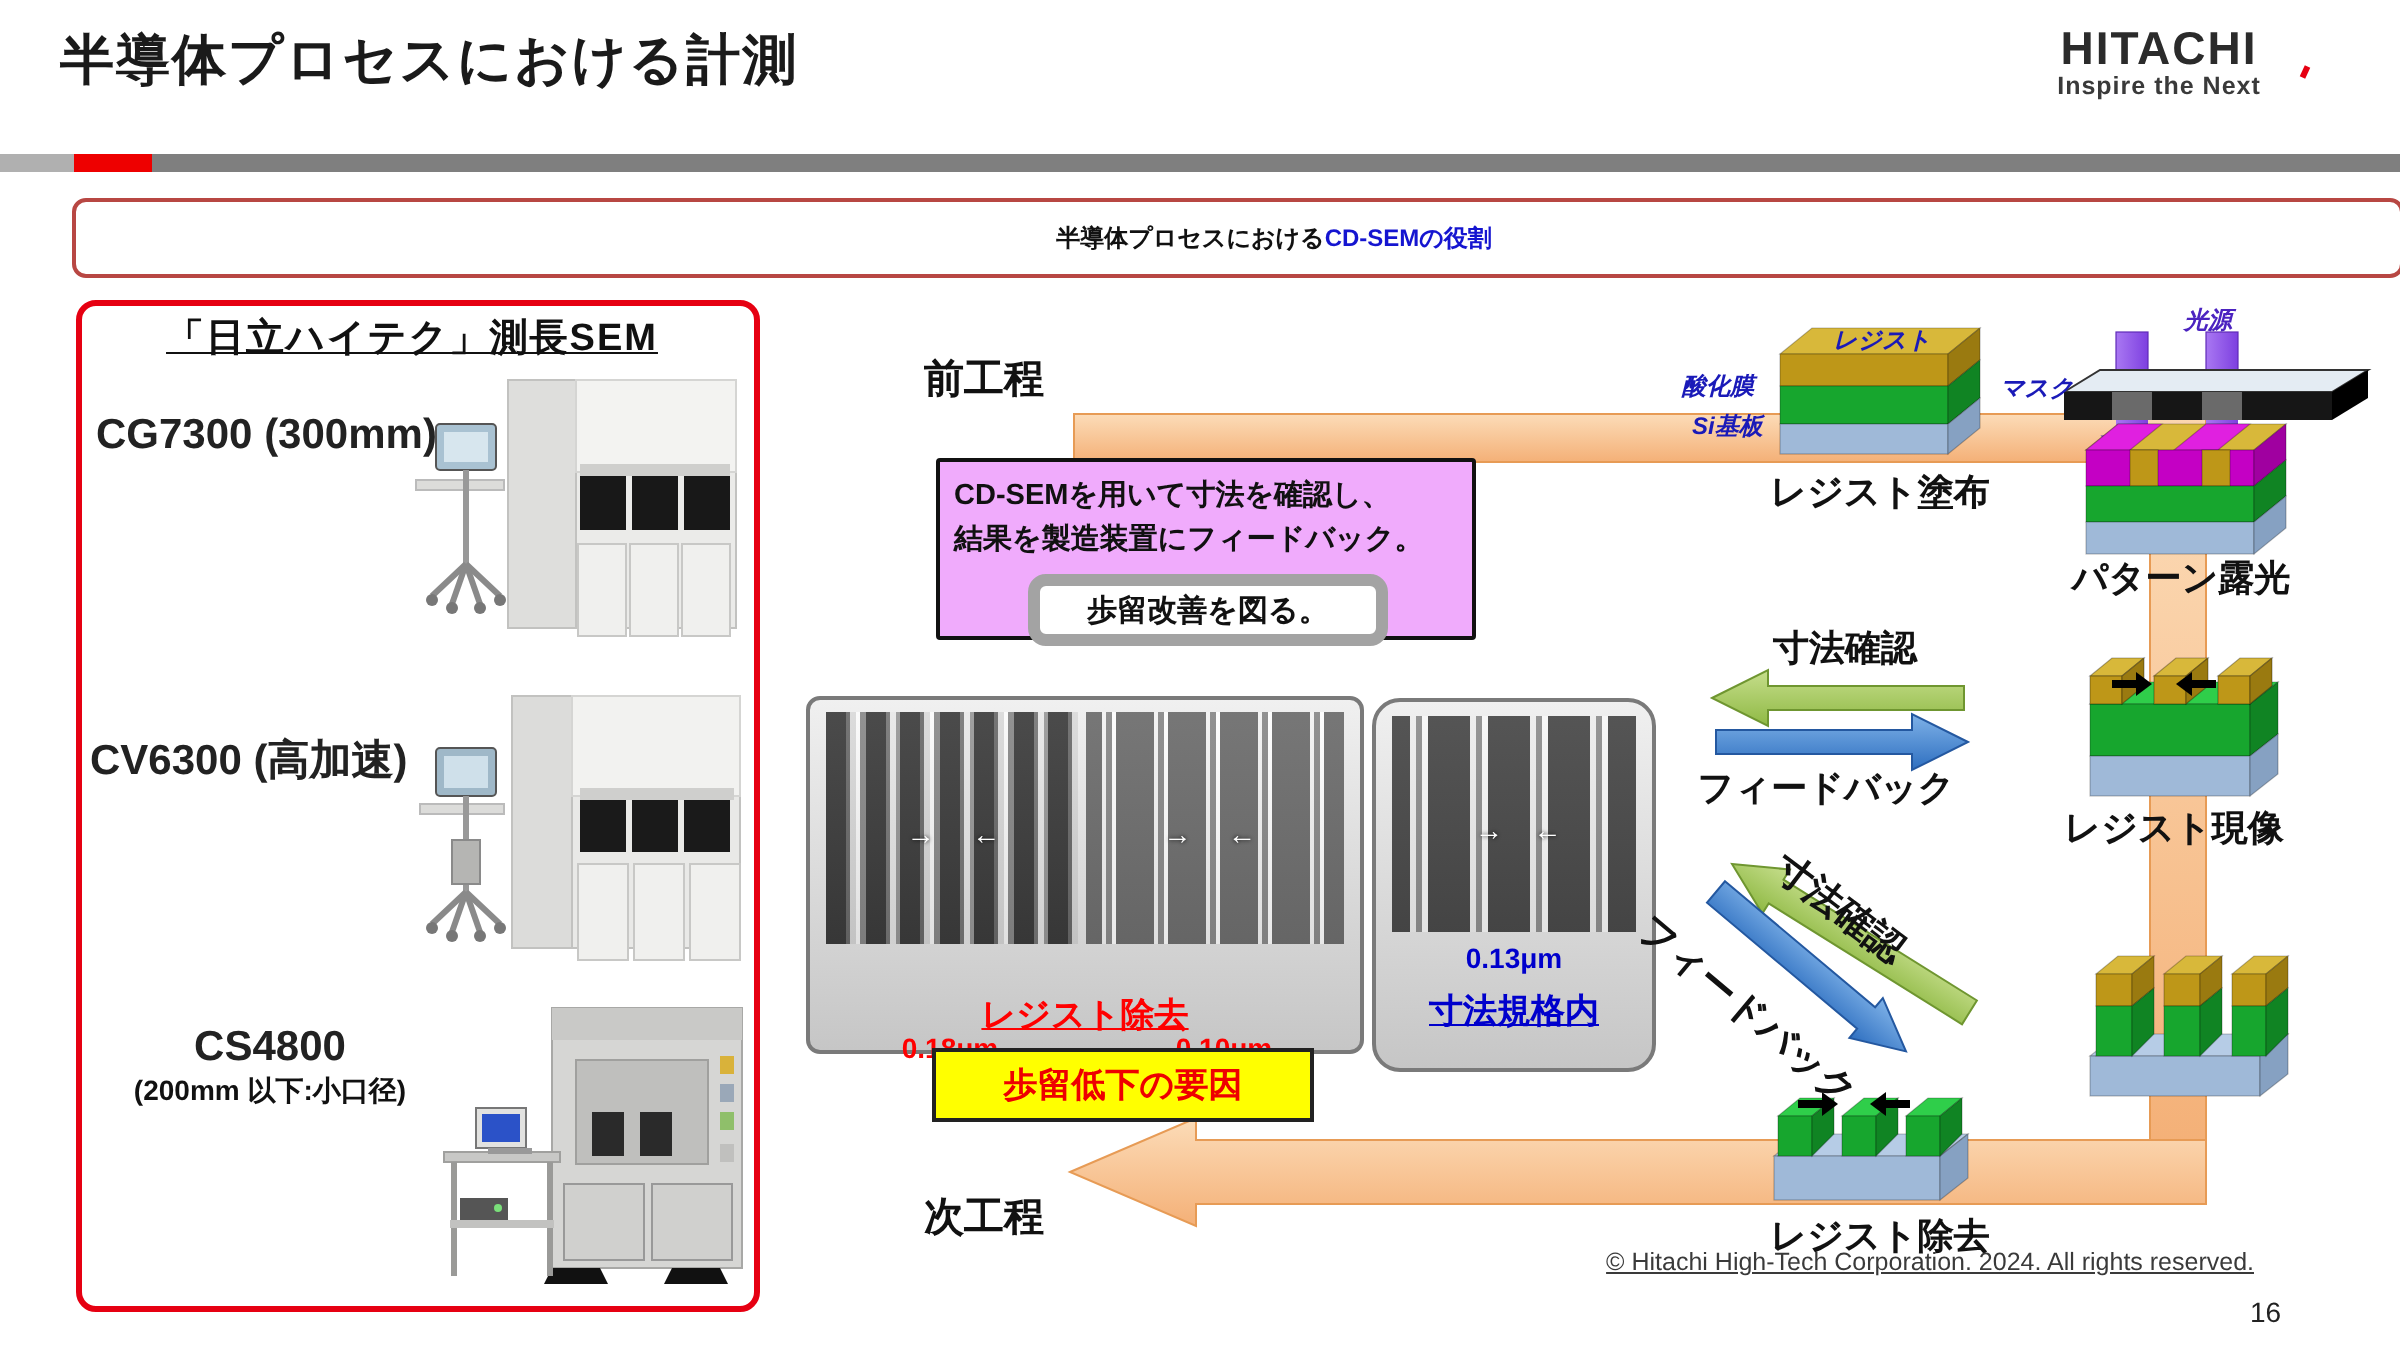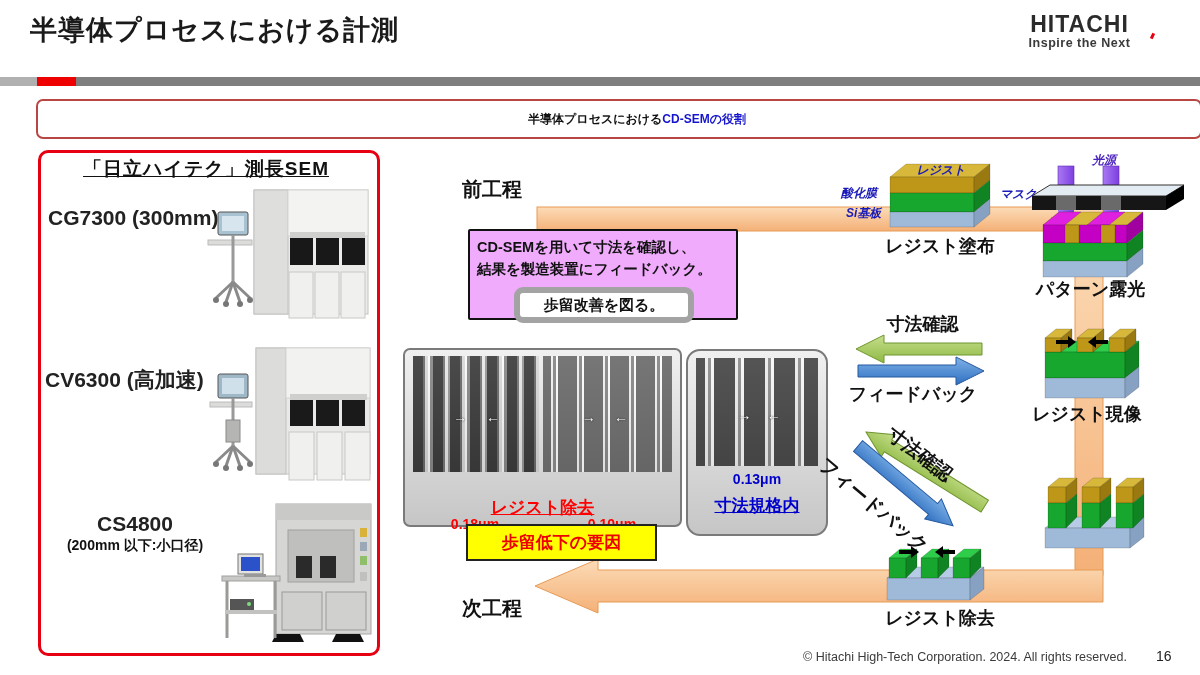--- a/index.html
+++ b/index.html
@@ -92,7 +92,7 @@
   .t-feed2{left:830px;top:452px;transform:rotate(40deg);transform-origin:left top;font-size:19px;}
 
   
-  .footer-copy{right:73px;top:650px;font-size:12.5px;color:#3a3a3a;}
+  .footer-copy{right:73px;top:624px;font-size:12.5px;color:#3a3a3a;text-decoration:underline;}
   .footer-page{left:1156px;top:648px;font-size:14px;color:#222;}
 </style>
 </head>

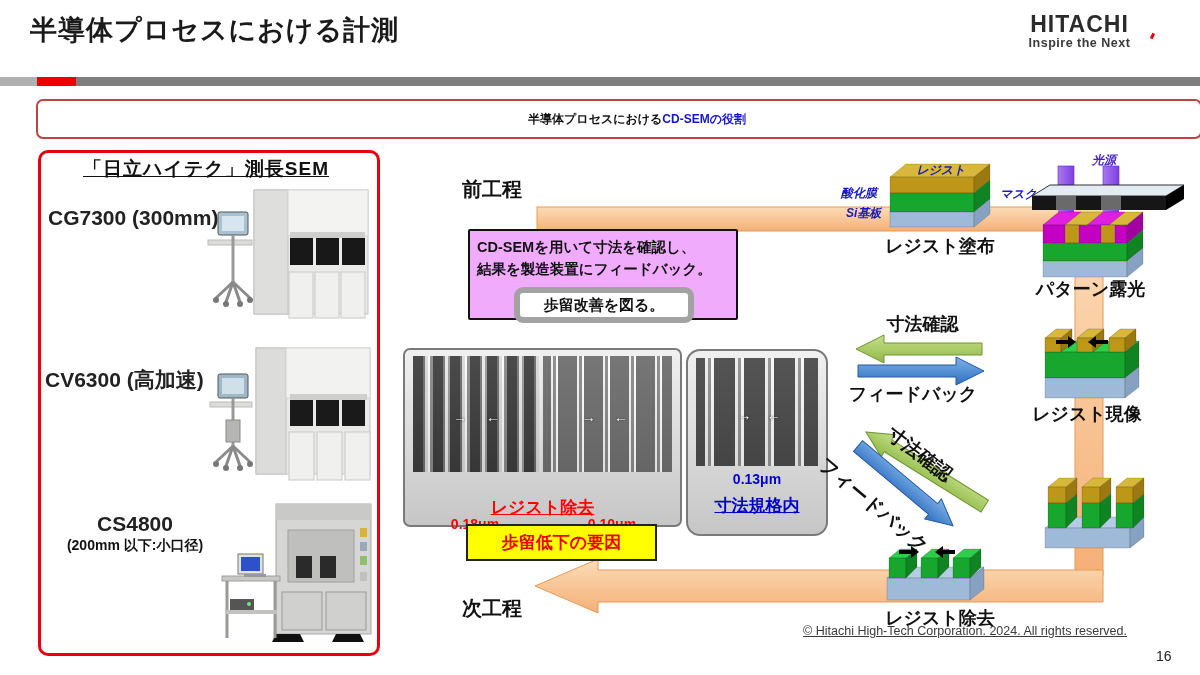--- a/index.html
+++ b/index.html
@@ -93,7 +93,7 @@
 
   
   .footer-copy{right:73px;top:624px;font-size:12.5px;color:#3a3a3a;text-decoration:underline;}
-  .footer-page{left:1156px;top:648px;font-size:14px;color:#222;}
+  .footer-page{left:1125px;top:648px;font-size:14px;color:#222;}
 </style>
 </head>
 <body>

